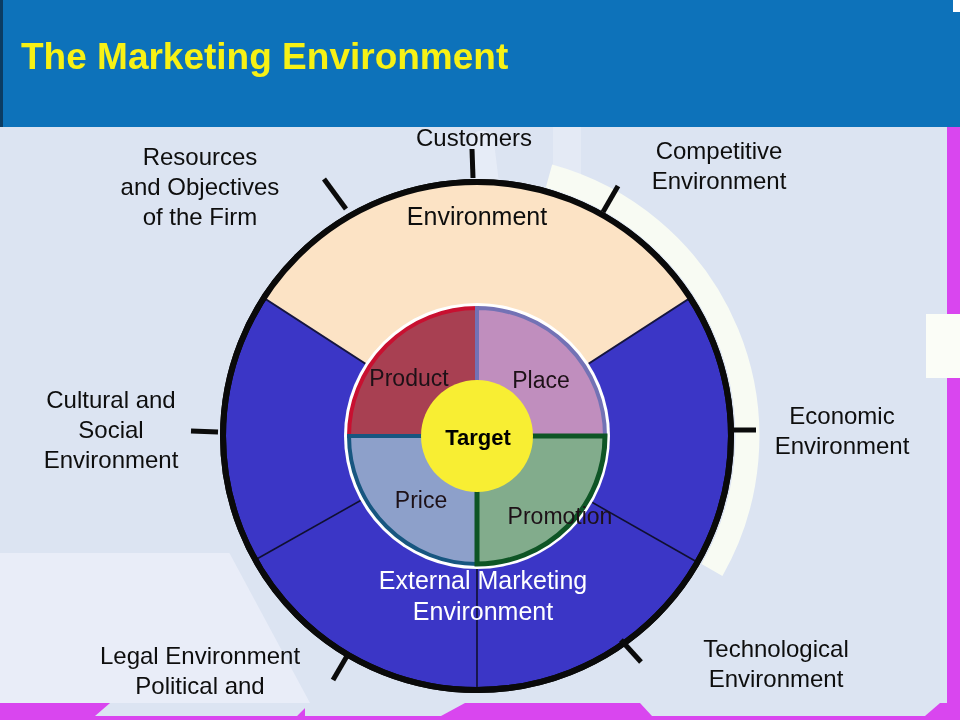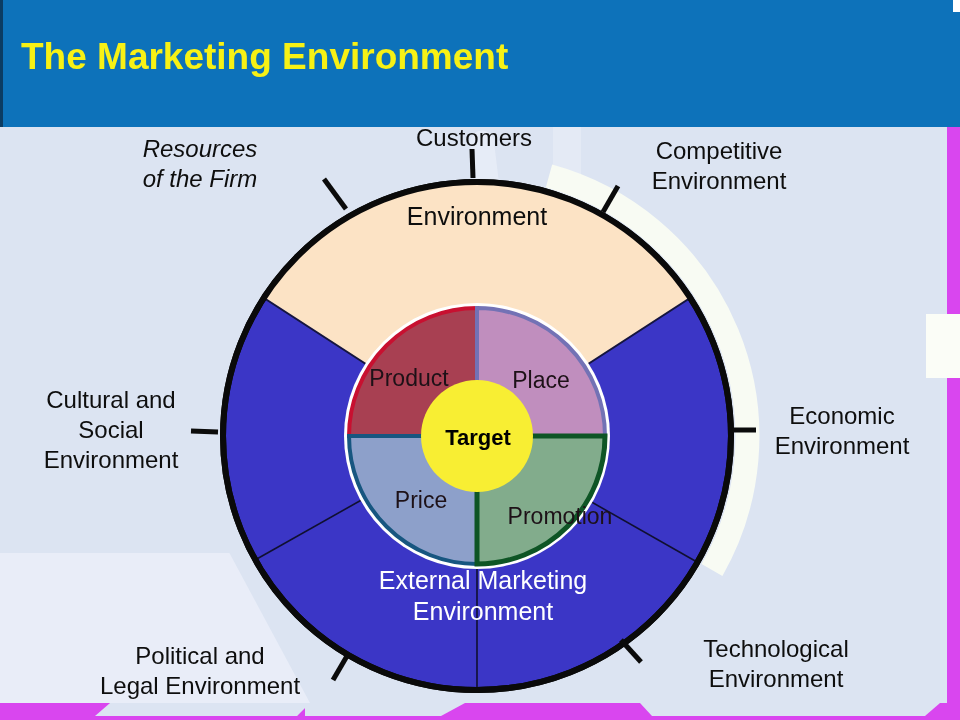--- a/index.html
+++ b/index.html
@@ -99,7 +99,7 @@
     <circle cx="477" cy="436" r="56" fill="#f8ee33"></circle>
   </svg>
 
-  <div class="lbl" style="left:200px; top:134px;font-style:italic;">
+  <div class="lbl" style="left:200px; top:142px;">
     <span>Resources</span>
     <span>of the Firm</span>
   </div>

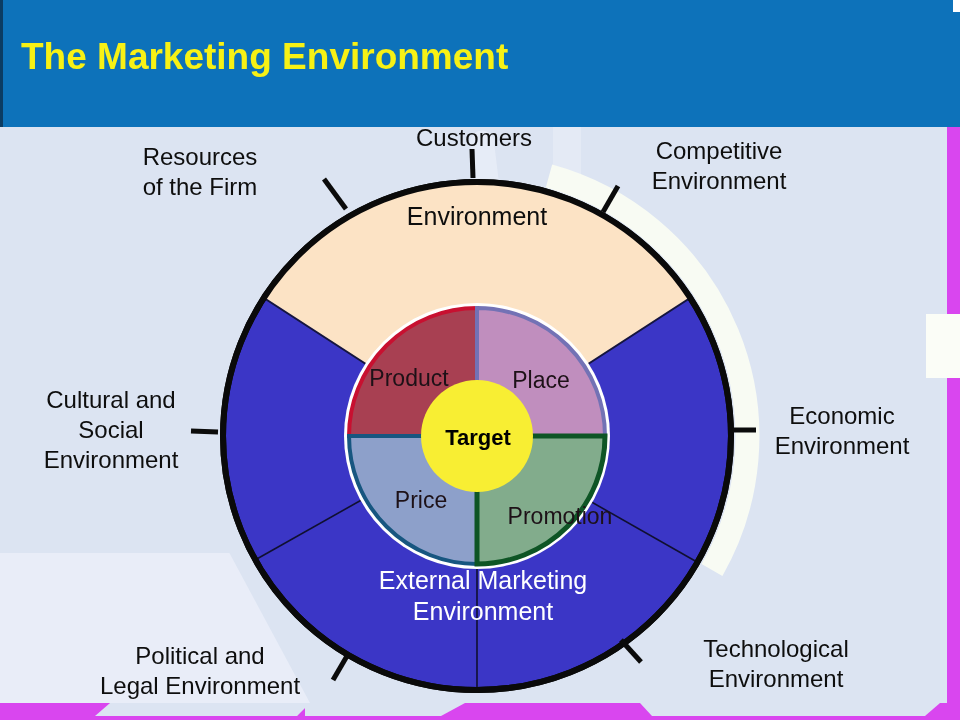--- a/index.html
+++ b/index.html
@@ -101,6 +101,7 @@
 
   <div class="lbl" style="left:200px; top:142px;">
     <span>Resources</span>
+    <span>and Objectives</span>
     <span>of the Firm</span>
   </div>
 

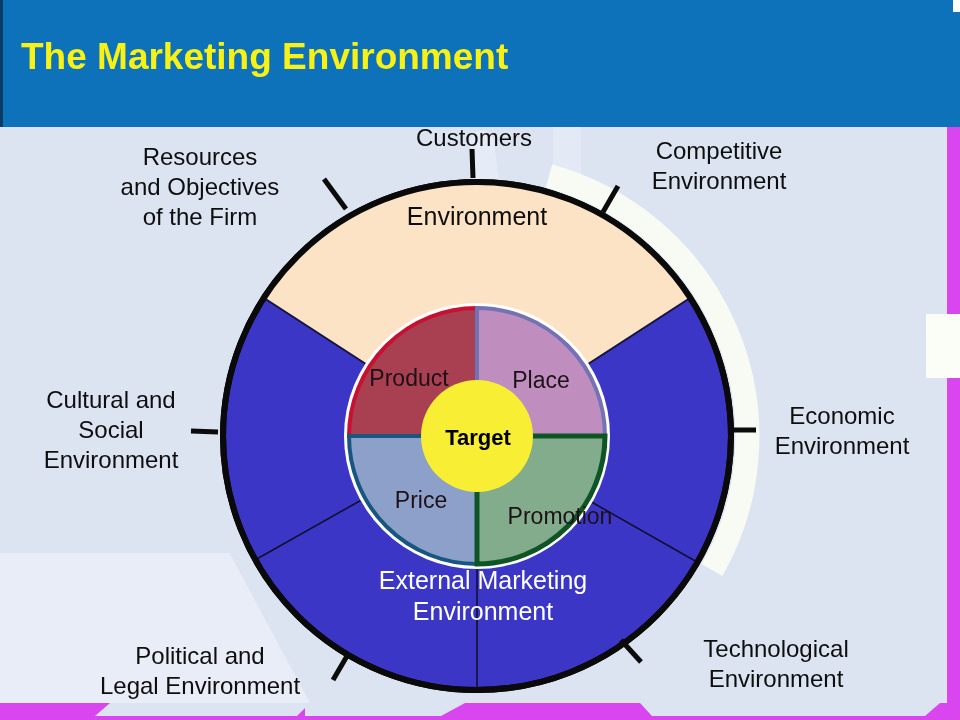--- a/index.html
+++ b/index.html
@@ -126,8 +126,8 @@
   </div>
 
   <div class="lbl" style="left:200px; top:641px;">
+    <span>Legal Environment</span>
     <span>Political and</span>
-    <span>Legal Environment</span>
   </div>
 
   <div class="lbl" style="left:752px; top:634px;margin-left:24px;">

